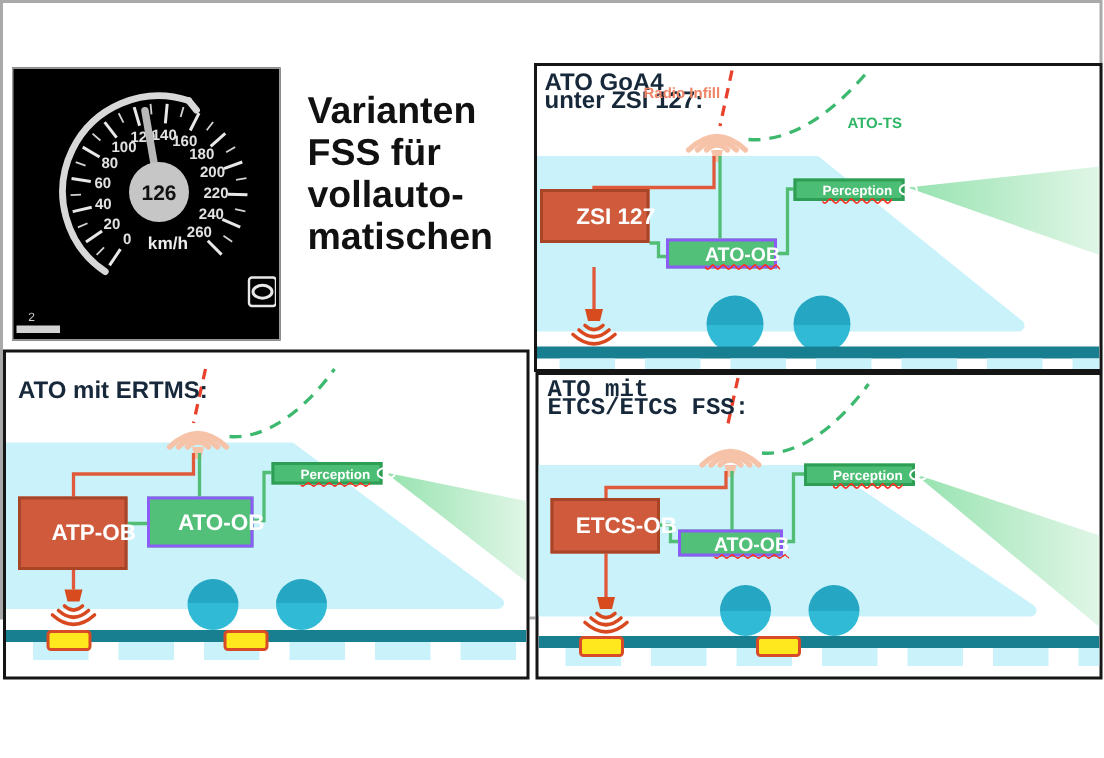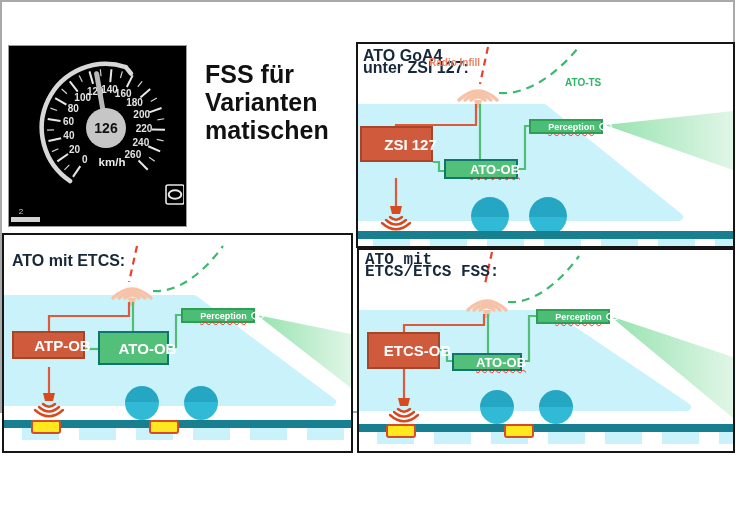--- a/index.html
+++ b/index.html
@@ -110,8 +110,8 @@
   </div>
 
   <div class="title-block">
+    <div>Varianten</div>
     <div>FSS für</div>
-    <div>Varianten</div>
     <div>matischen</div>
   </div>
 

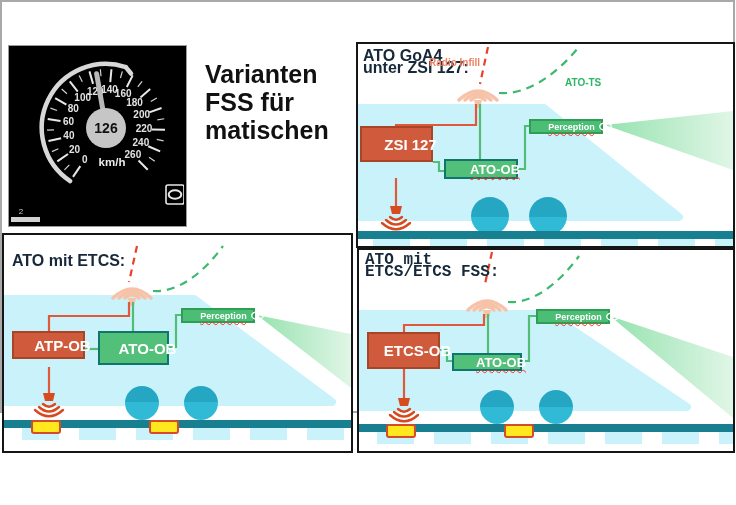--- a/index.html
+++ b/index.html
@@ -112,6 +112,7 @@
   <div class="title-block">
     <div>Varianten</div>
     <div>FSS für</div>
+    <div>vollauto-</div>
     <div>matischen</div>
   </div>
 

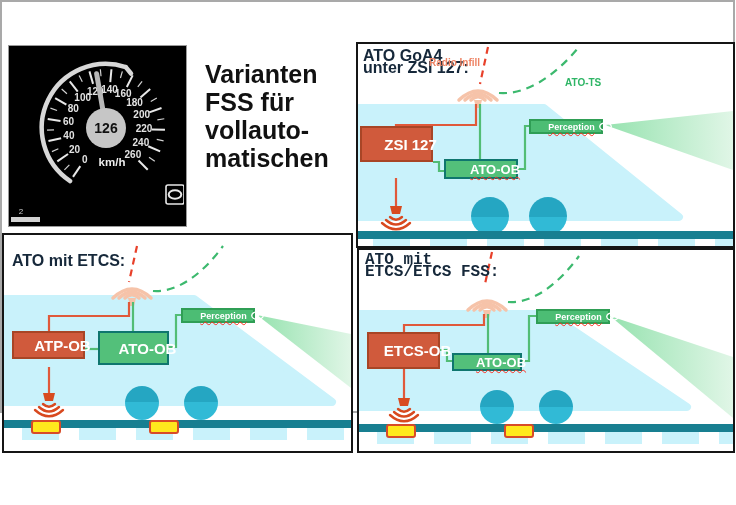--- a/index.html
+++ b/index.html
@@ -22,7 +22,7 @@
   .box{position:absolute;display:flex;align-items:center;justify-content:center;
        color:#fff;font-weight:bold;box-sizing:border-box;white-space:nowrap;padding-left:28px;}
   .box.red{background:#d05a3c;border:2px solid #a84526;}
-  .box.green{background:#53c07a;border:2px solid #0f766e;}
+  .box.green{background:#53c07a;border:2px solid #8b5cf6;}
   .box.perc{background:#4cbd74;border:2px solid #2f9e55;font-size:9px;gap:4px;}
   .sp{text-decoration:underline;text-decoration-style:wavy;text-decoration-color:#ff2d1e;
       text-decoration-thickness:1px;text-underline-offset:2px;}

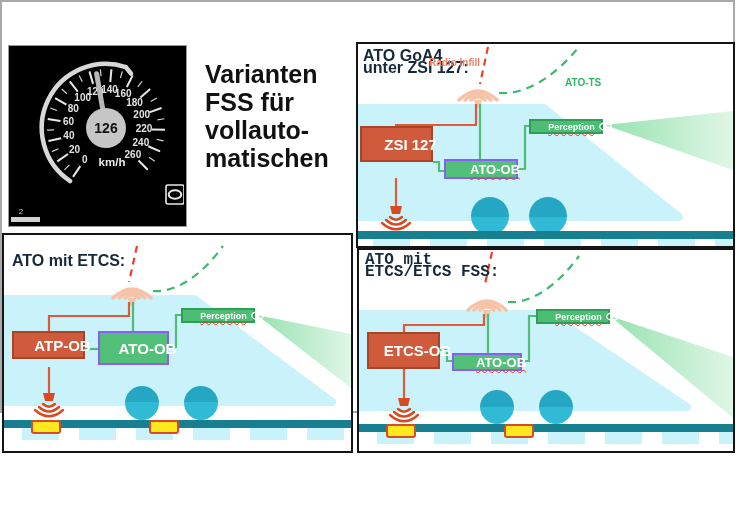--- a/index.html
+++ b/index.html
@@ -237,7 +237,7 @@
       </g>
     </svg>
     <div class="p-title" style="left:8px;top:20px;">
-      <div>ATO mit ETCS:</div>
+      <div>ATO mit ERTMS:</div>
     </div>
     <div class="box red" style="left:8px;top:96px;width:73px;height:28px;font-size:15px;">ATP-OB</div>
     <div class="box green" style="left:94px;top:96px;width:71px;height:34px;font-size:15px;">ATO-OB</div>

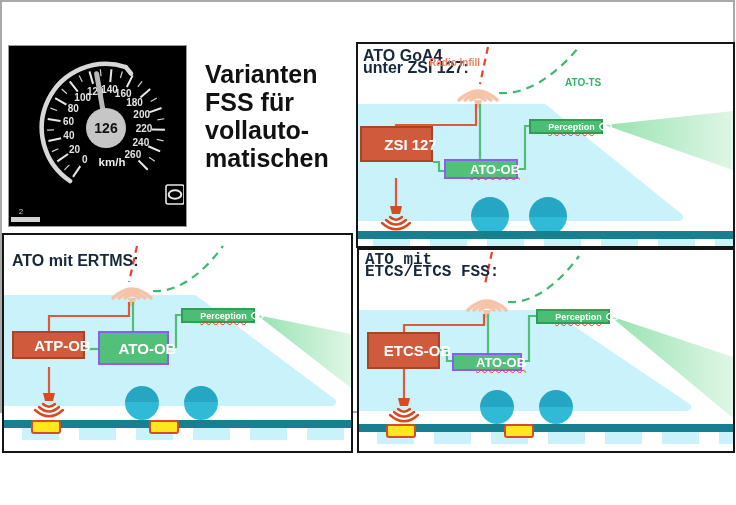--- a/index.html
+++ b/index.html
@@ -239,7 +239,7 @@
     <div class="p-title" style="left:8px;top:20px;">
       <div>ATO mit ERTMS:</div>
     </div>
-    <div class="box red" style="left:8px;top:96px;width:73px;height:28px;font-size:15px;">ATP-OB</div>
+    <div class="box red" style="left:8px;top:96px;width:73px;height:49px;font-size:15px;">ATP-OB</div>
     <div class="box green" style="left:94px;top:96px;width:71px;height:34px;font-size:15px;">ATO-OB</div>
     <div class="box perc" style="left:177px;top:73px;width:74px;height:15px;">
       <span class="sp">Perception</span>

